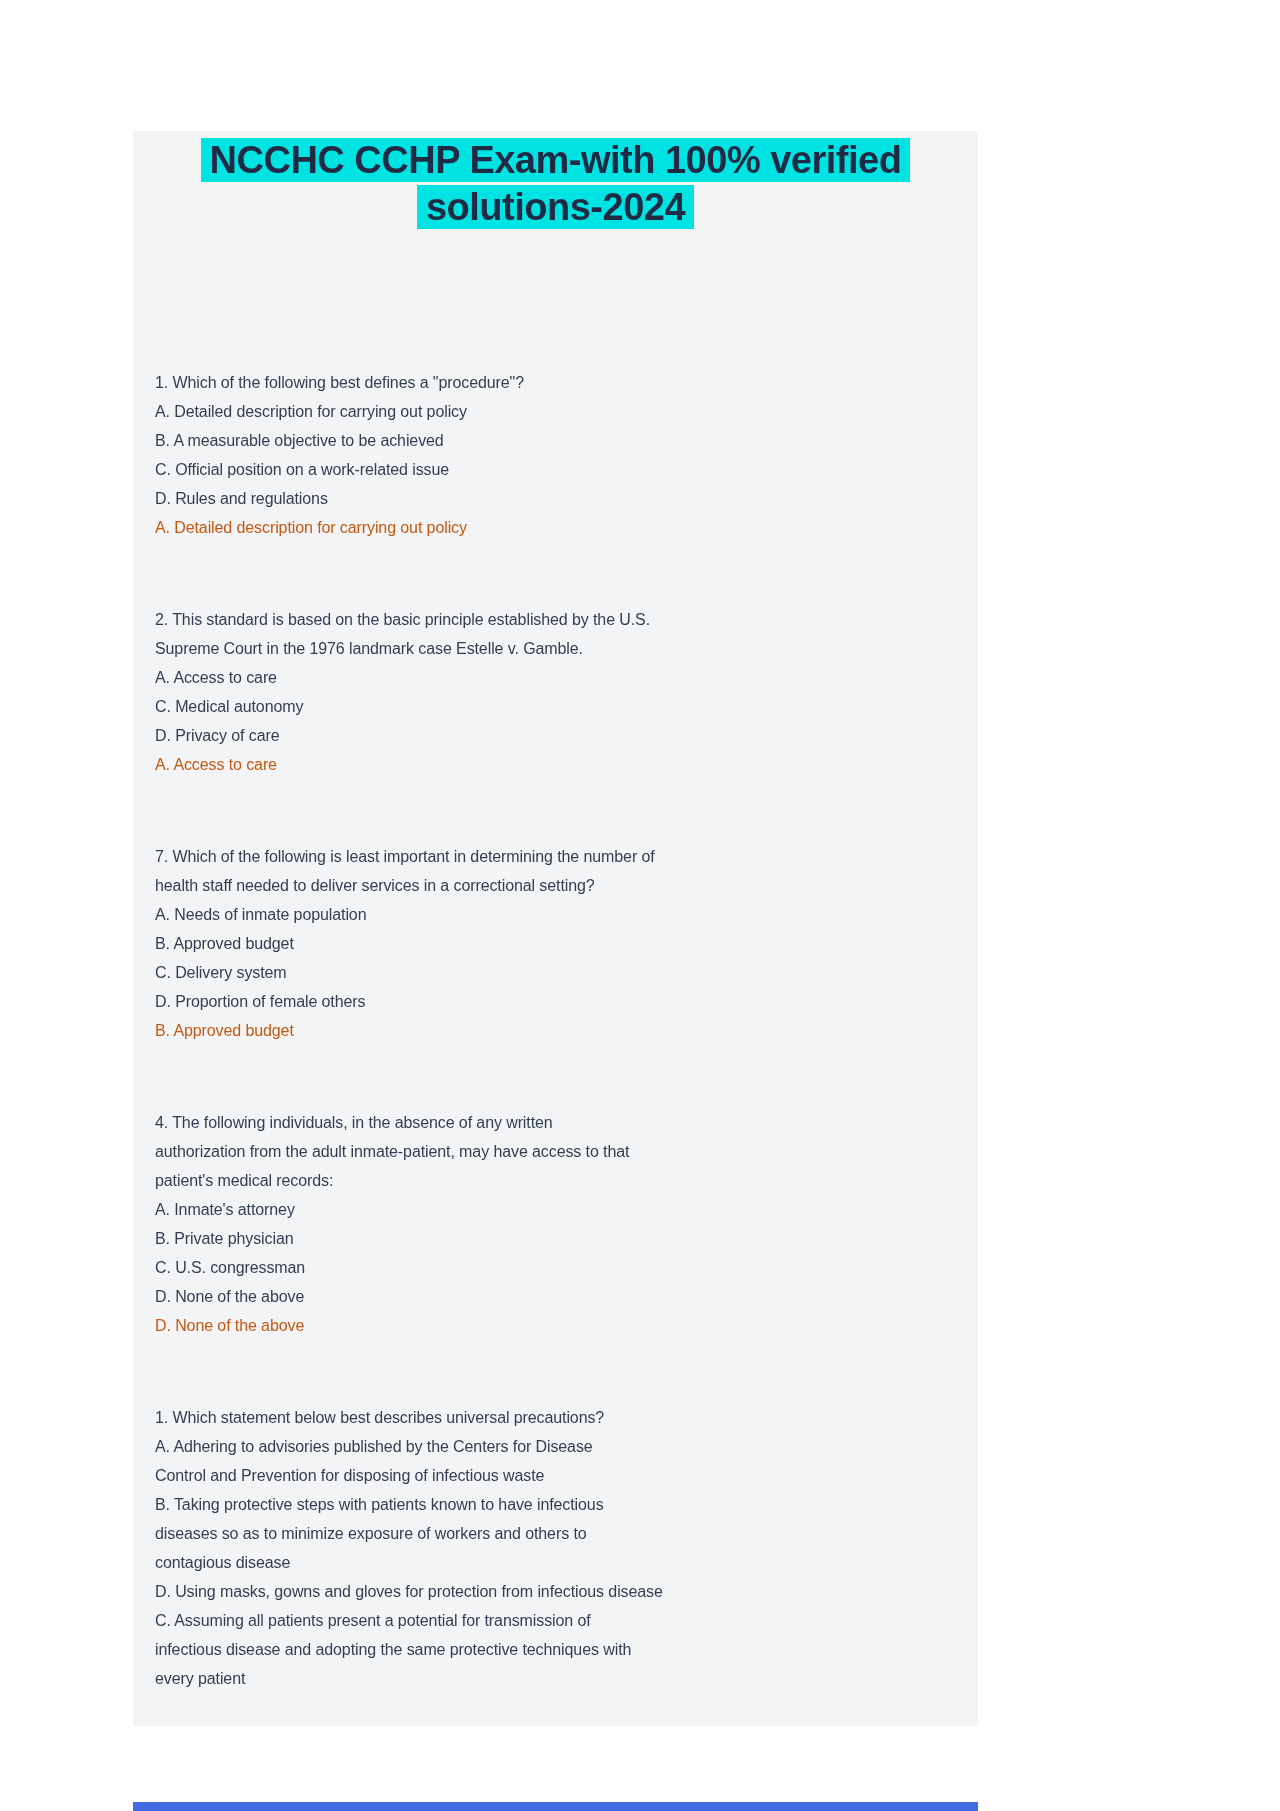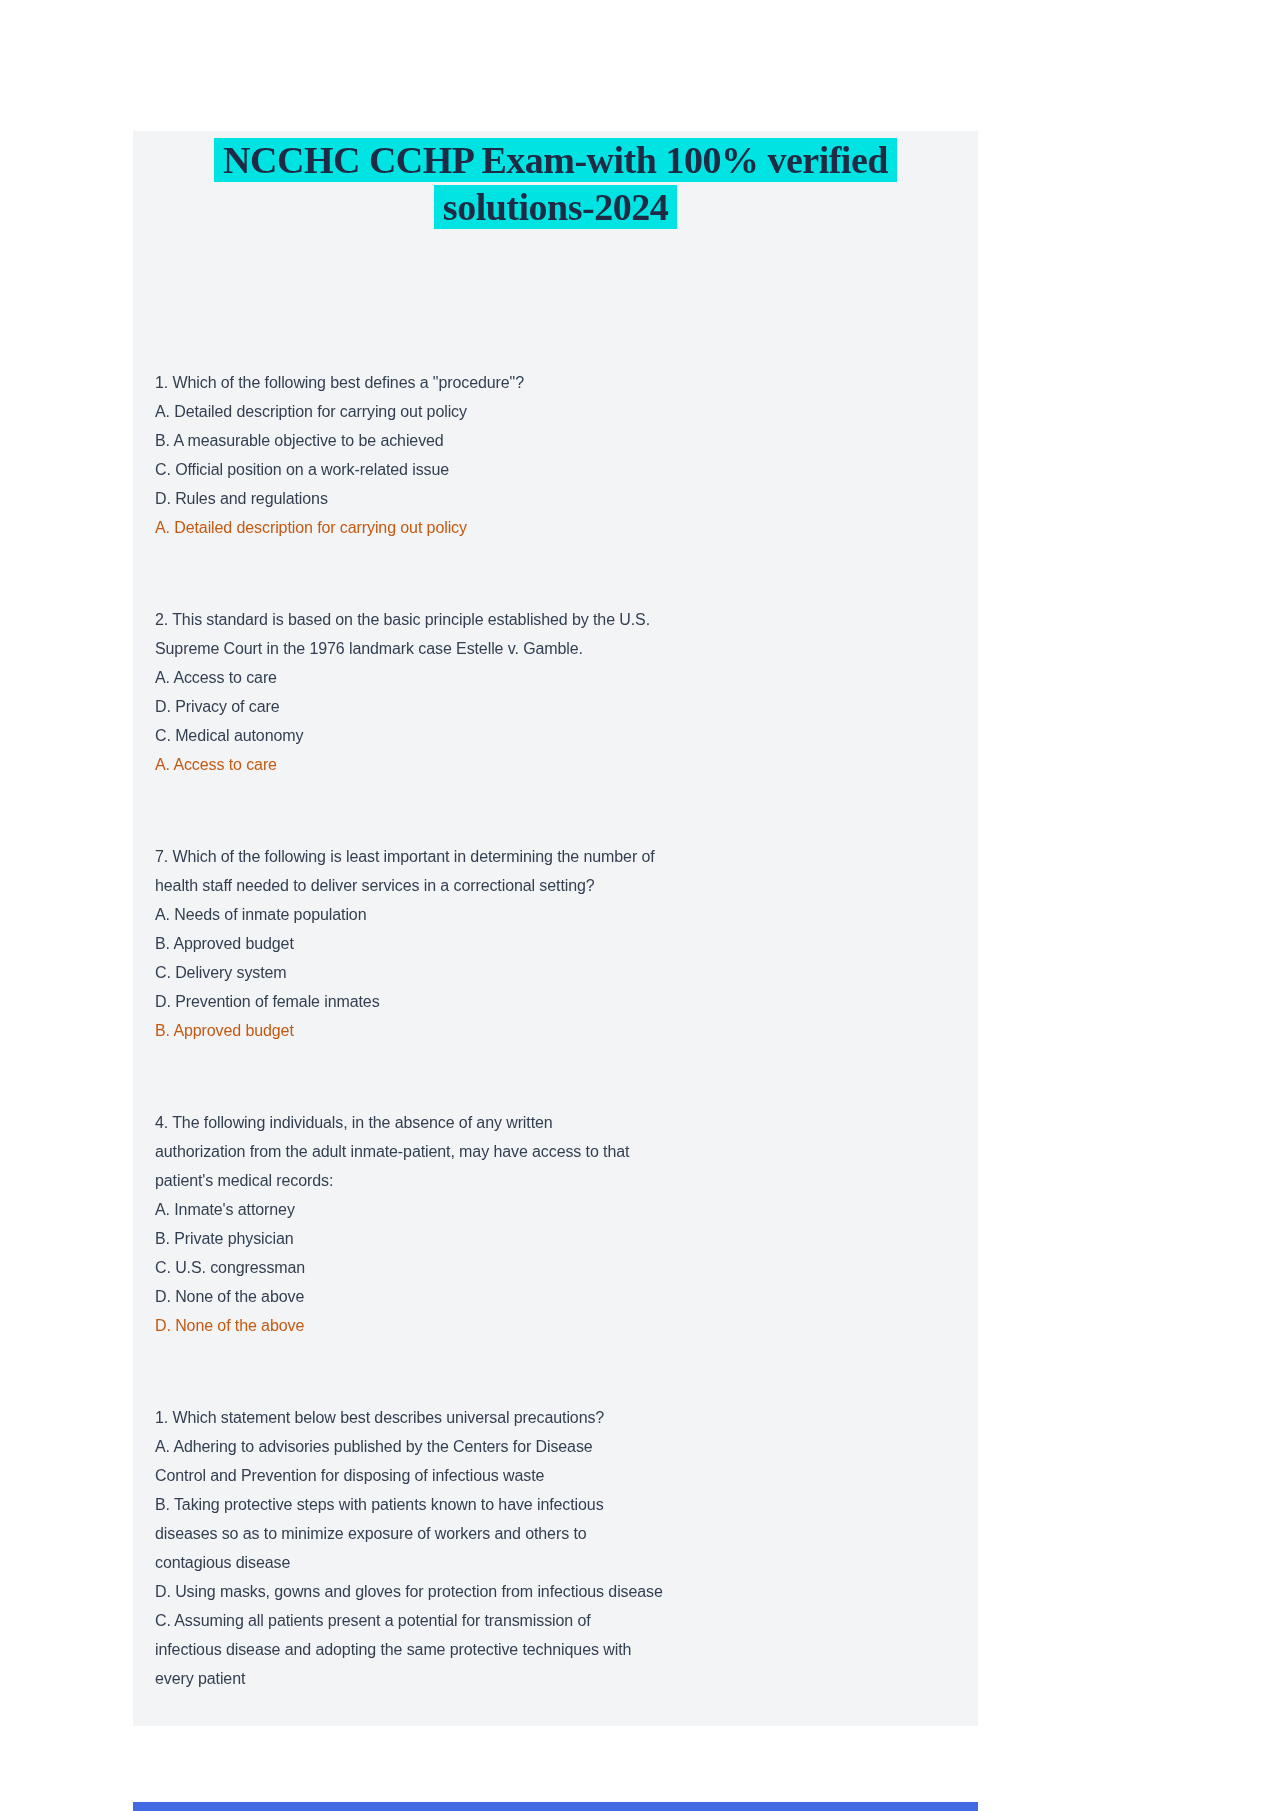--- a/index.html
+++ b/index.html
@@ -28,7 +28,6 @@
     font-weight: bold;
     letter-spacing: -0.5px;
     color: #1f2a44;
-    font-family: Liberation Serif, serif;
   }
   .title .hl {
     background: #00e3e3;

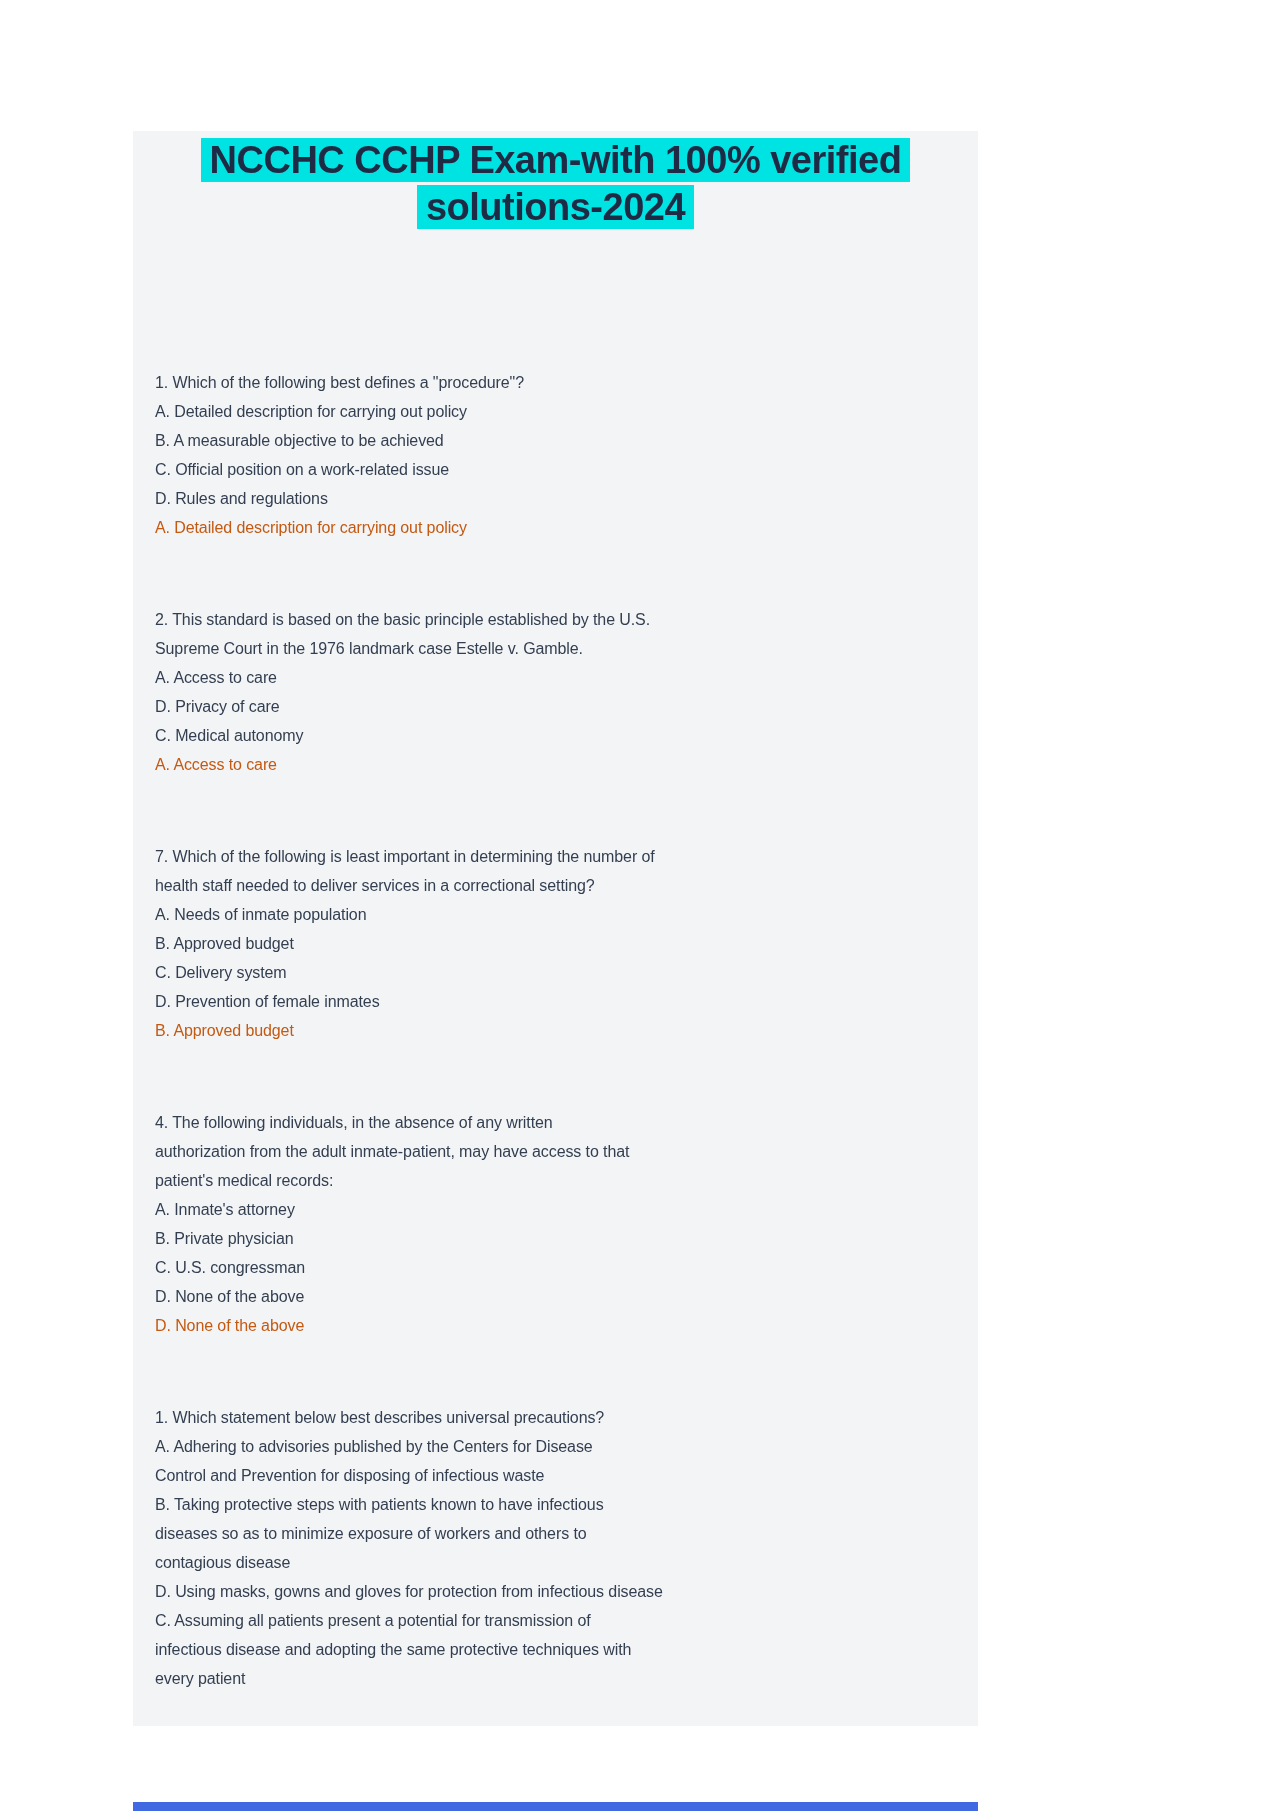--- a/index.html
+++ b/index.html
@@ -79,8 +79,8 @@
     <p>2. This standard is based on the basic principle established by the U.S.
 Supreme Court in the 1976 landmark case Estelle v. Gamble.</p>
     <p>A. Access to care</p>
+    <p>C. Medical autonomy</p>
     <p>D. Privacy of care</p>
-    <p>C. Medical autonomy</p>
     <p class="ans">A. Access to care</p>
   </section>
 

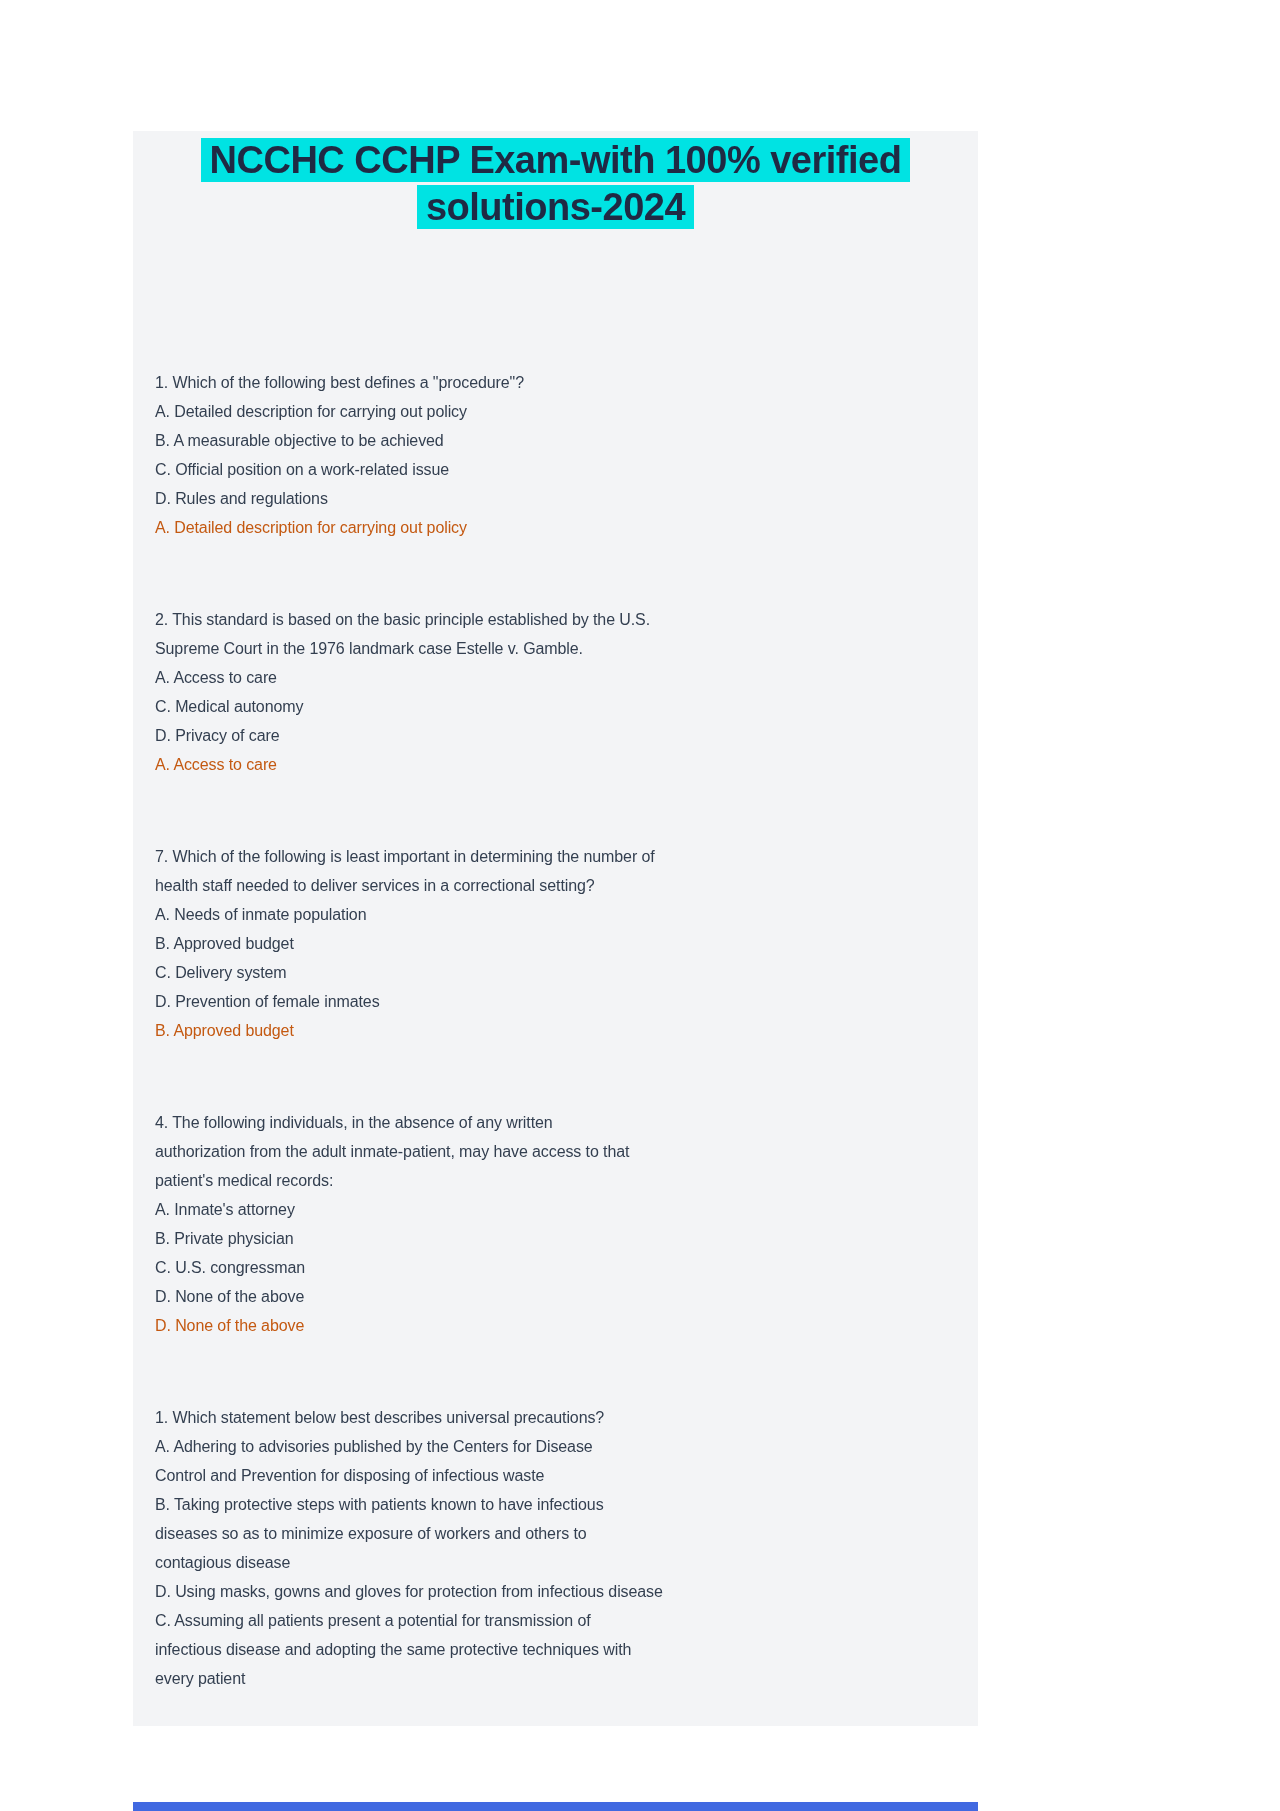--- a/index.html
+++ b/index.html
@@ -90,7 +90,7 @@
     <p>A. Needs of inmate population</p>
     <p>B. Approved budget</p>
     <p>C. Delivery system</p>
-    <p>D. Prevention of female inmates</p>
+    <p>D. Proportion of female others</p>
     <p class="ans">B. Approved budget</p>
   </section>
 

